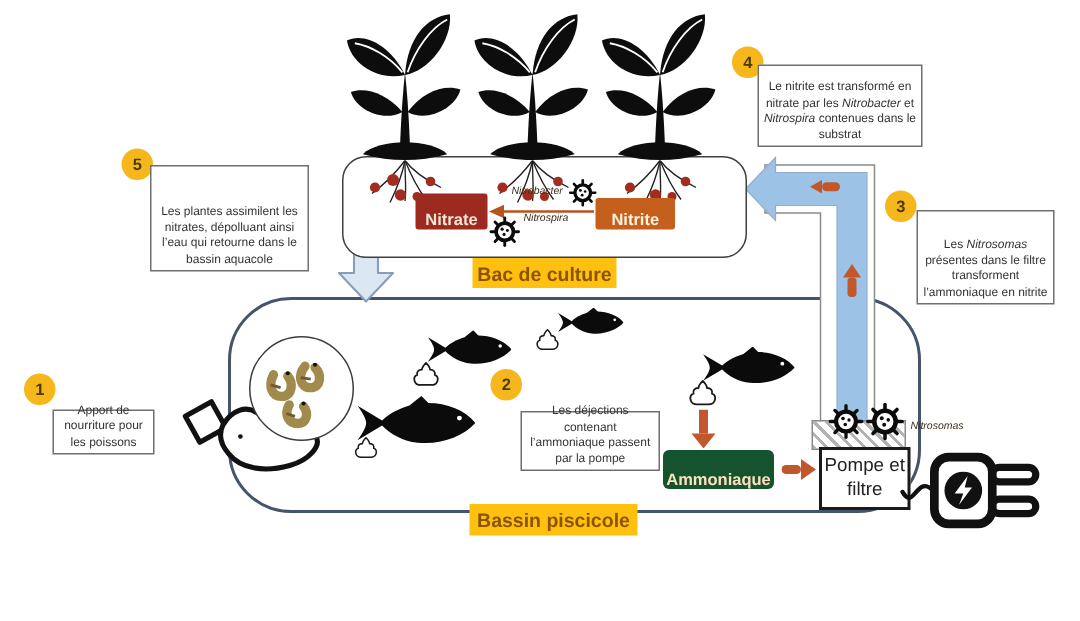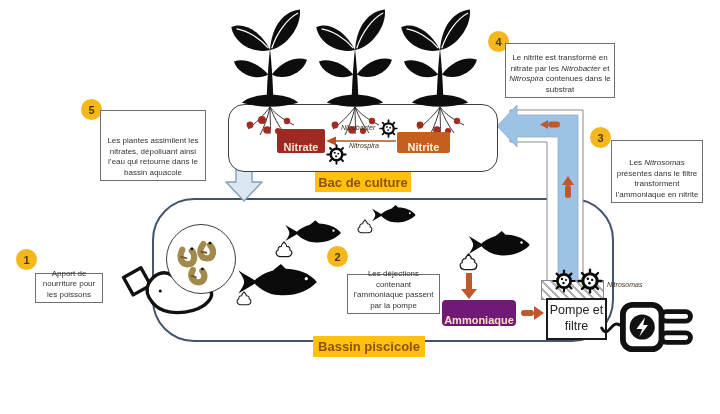--- a/index.html
+++ b/index.html
@@ -19,7 +19,7 @@
         font-size:11px;z-index:3;border-radius:2px;}
   .chip-nitrate{left:277px;top:129px;width:48px;height:24px;background:#9C2A20;color:#F2E6D5;}
   .chip-nitrite{left:397px;top:132px;width:53px;height:21px;background:#C55F1E;color:#FFF3DC;}
-  .chip-ammonia{left:442px;top:300px;width:74px;height:26px;background:#701a75;color:#FCE0C2;border-radius:4px;}
+  .chip-ammonia{left:442px;top:300px;width:74px;height:26px;background:#14532d;color:#FCE0C2;border-radius:4px;}
   .bact-label{font-size:7px;font-style:italic;color:#40301c;z-index:3;white-space:nowrap;}
   
   .pump-box{left:546px;top:298px;width:57px;height:38px;background:#fff;border:2px solid #1a1a1a;

